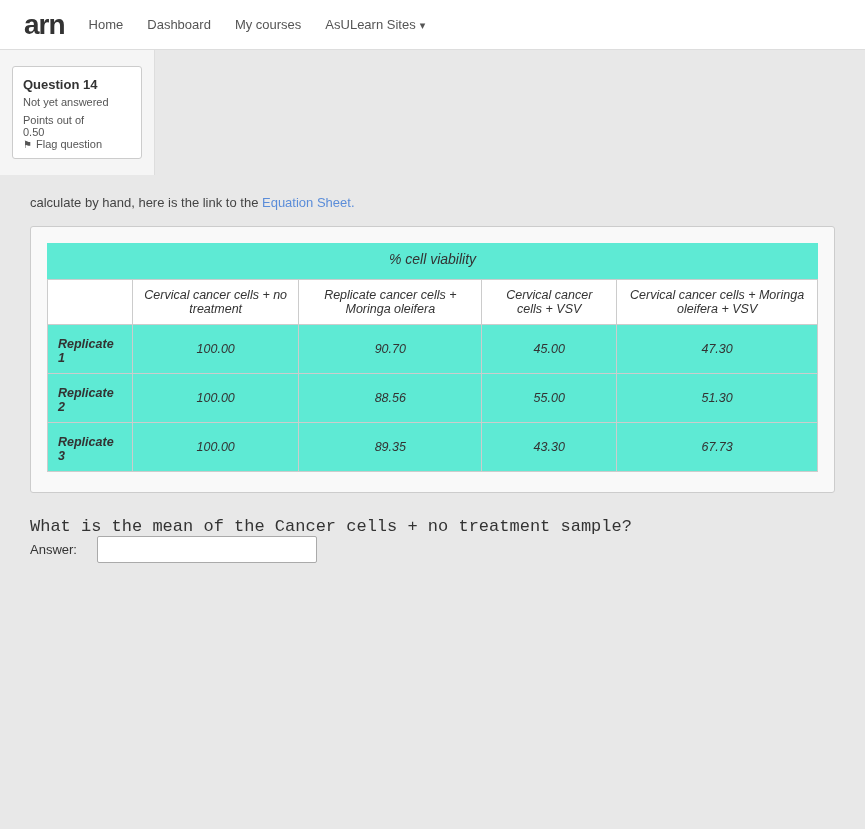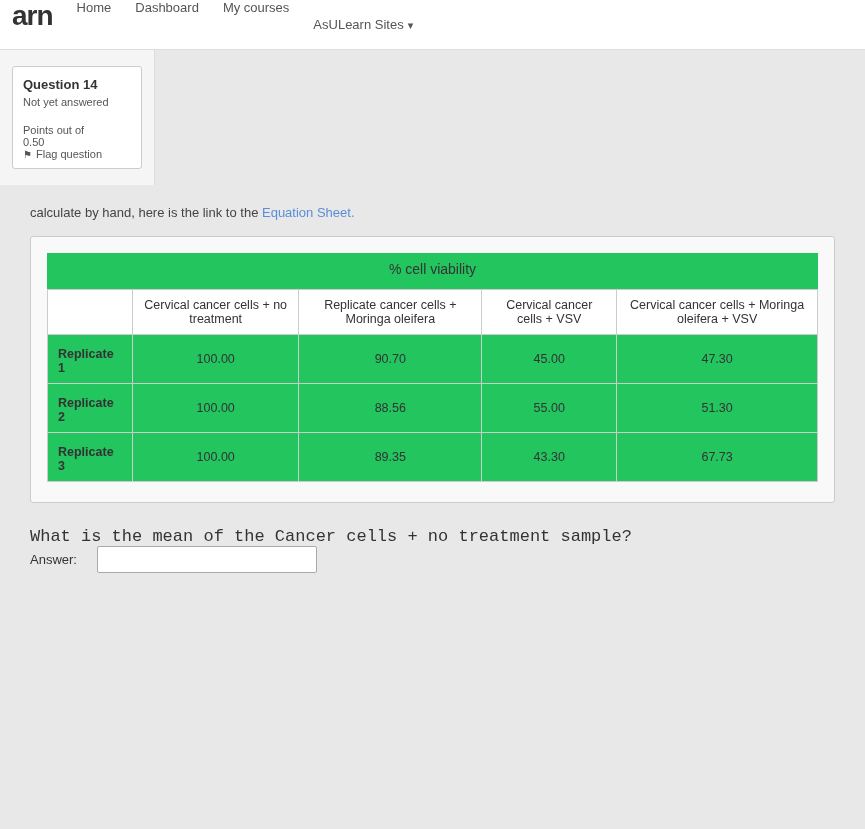--- a/index.html
+++ b/index.html
@@ -15,7 +15,8 @@
       background: #fff;
       height: 50px;
       display: flex;
-      padding: 0 12px;
+      align-items: center;
+      padding: 0 24px;
       gap: 24px;
       border-bottom: 1px solid #ddd;
     }

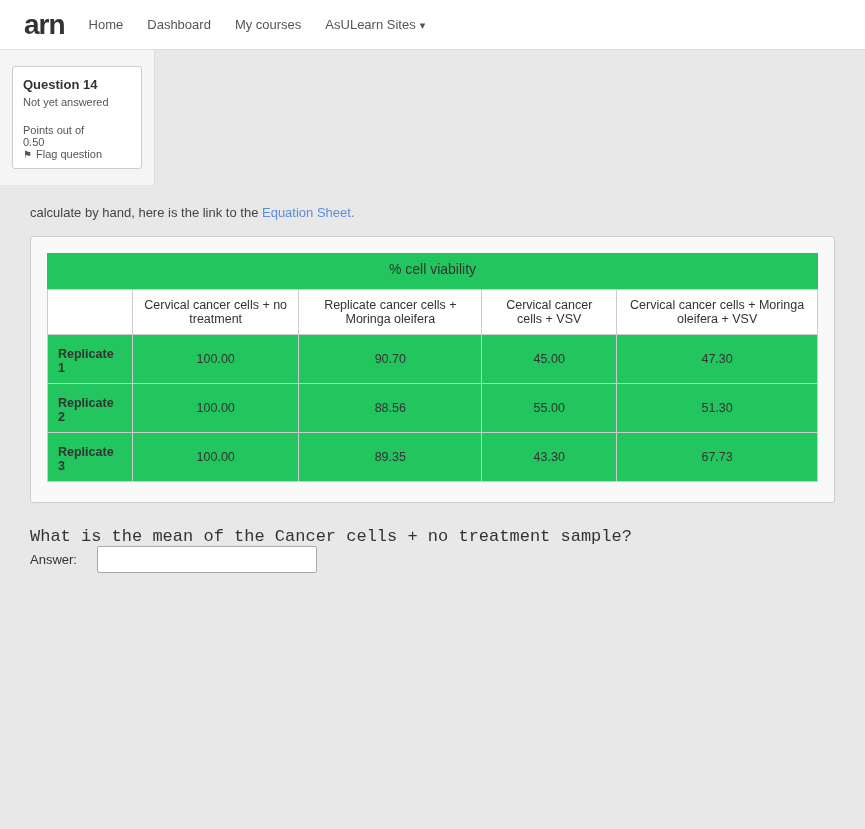--- a/index.html
+++ b/index.html
@@ -72,7 +72,7 @@
     .sidebar-status {
       color: #555;
       font-size: 11px;
-      margin-bottom: 16px;
+      margin-bottom: 6px;
     }
     .sidebar-points {
       color: #555;

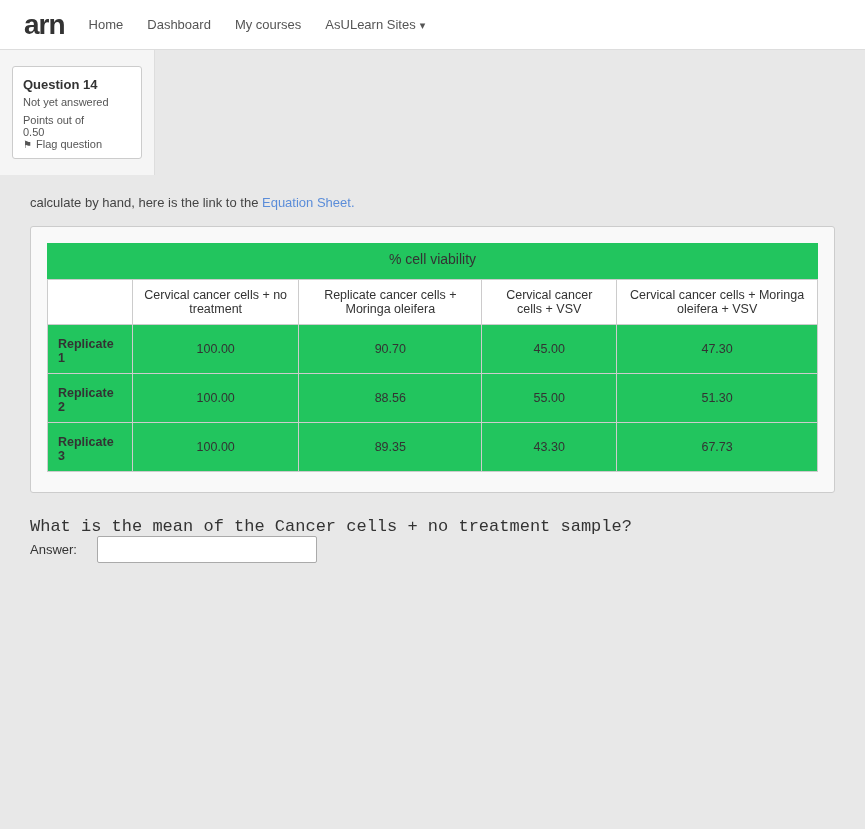--- a/index.html
+++ b/index.html
@@ -121,8 +121,9 @@
     .viability-table {
       border-collapse: collapse;
       width: 100%;
-      background: #22c55e;
+      background: #5eead4;
       font-size: 12.5px;
+      font-style: italic;
     }
 
     .viability-table th,

